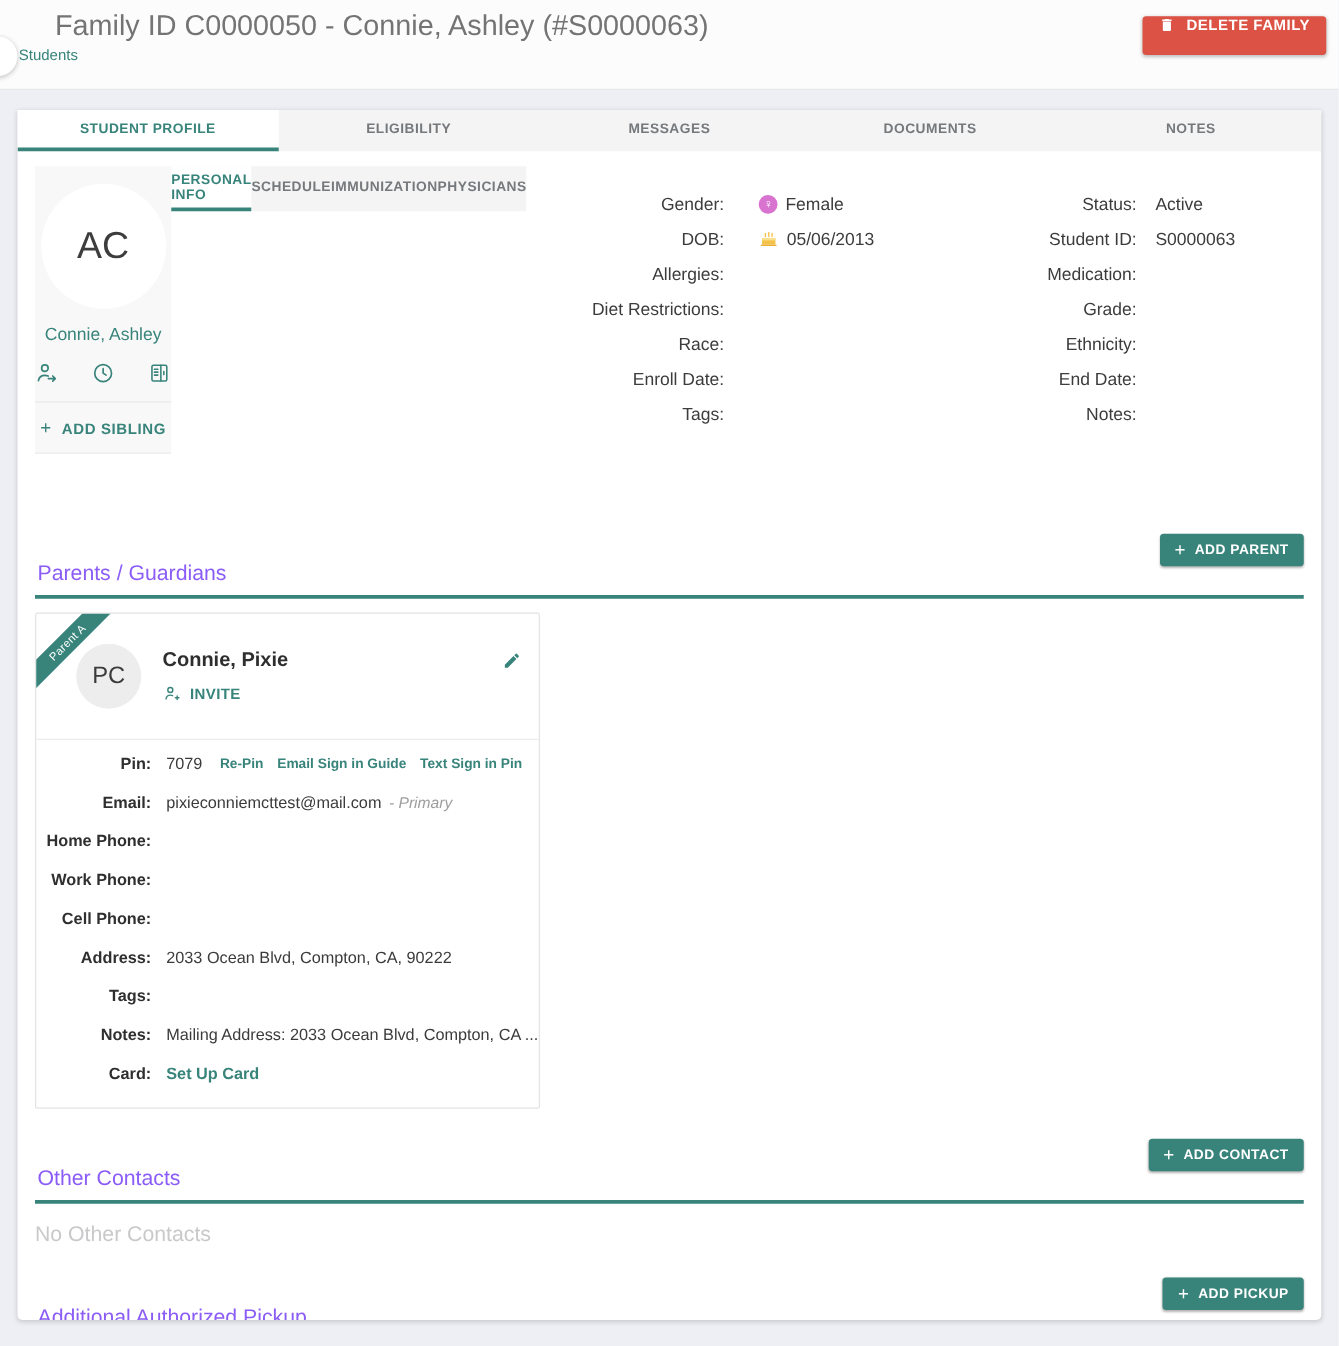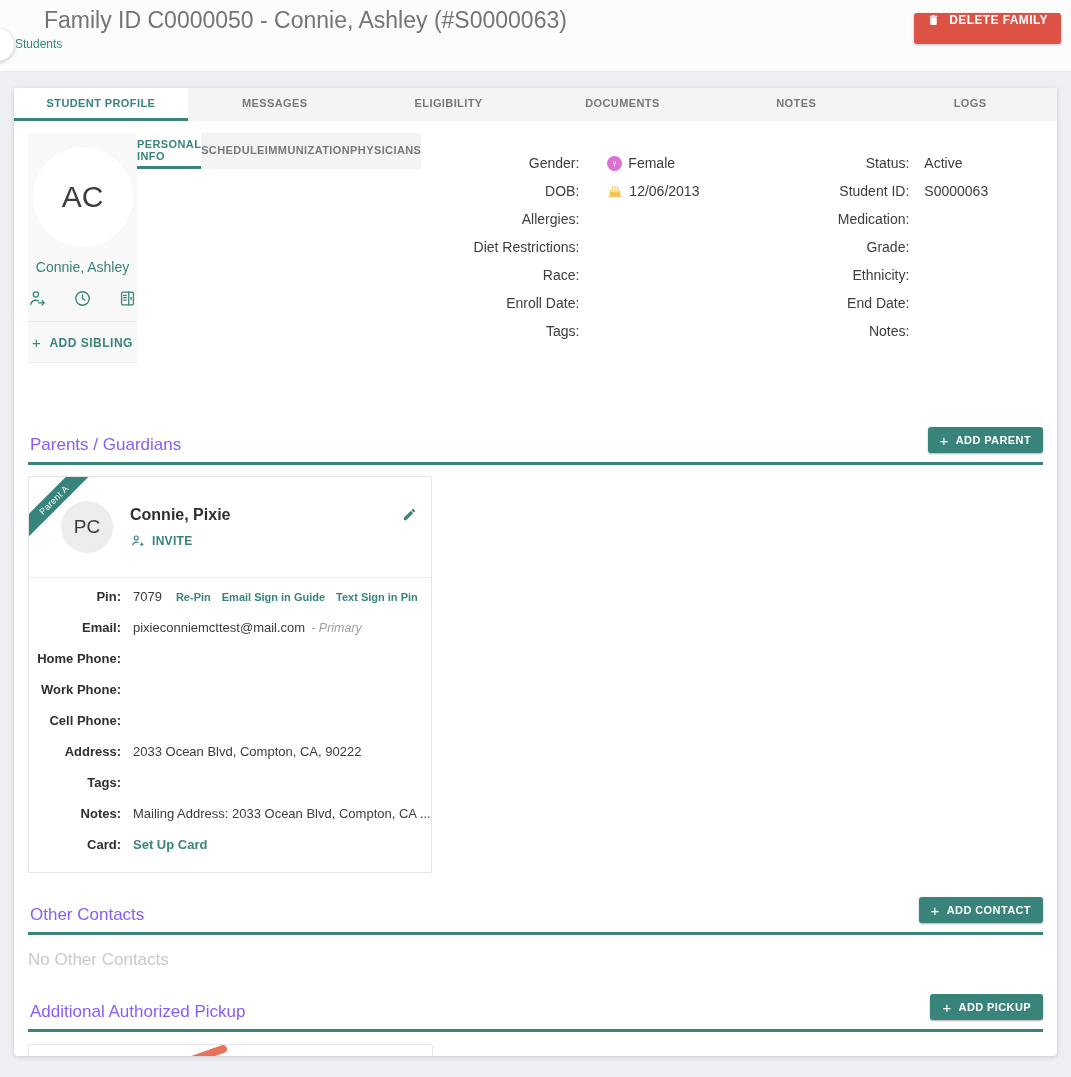--- a/index.html
+++ b/index.html
@@ -109,8 +109,8 @@
 
   <div class="tab-bar">
     <div class="tab active">STUDENT PROFILE</div>
+    <div class="tab">ELIGIBILITY</div>
     <div class="tab">MESSAGES</div>
-    <div class="tab">ELIGIBILITY</div>
     <div class="tab">DOCUMENTS</div>
     <div class="tab">NOTES</div>
     <div class="tab">LOGS</div>

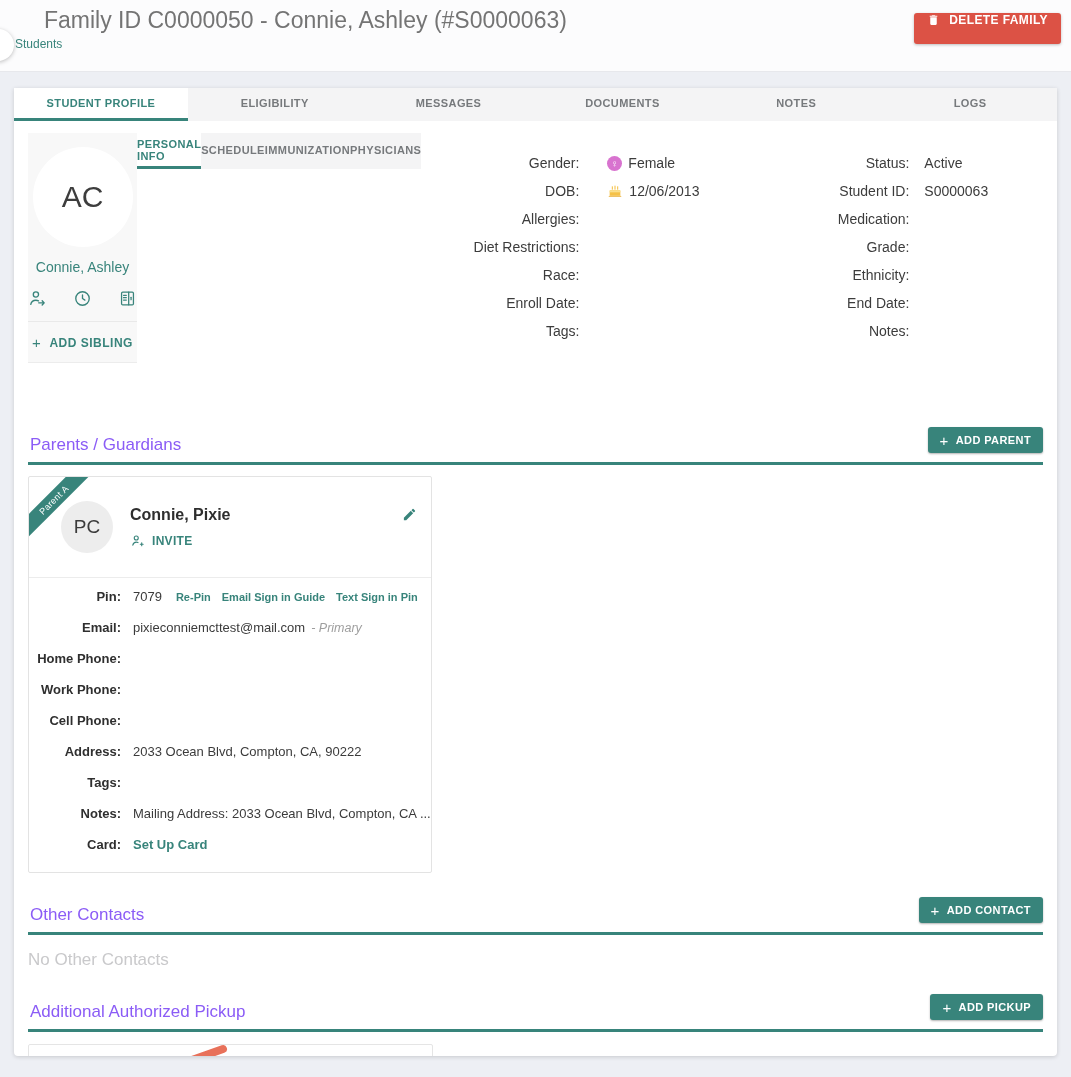--- a/index.html
+++ b/index.html
@@ -113,7 +113,6 @@
     <div class="tab">MESSAGES</div>
     <div class="tab">DOCUMENTS</div>
     <div class="tab">NOTES</div>
-    <div class="tab">LOGS</div>
   </div>
 
   <div class="profile-wrap">

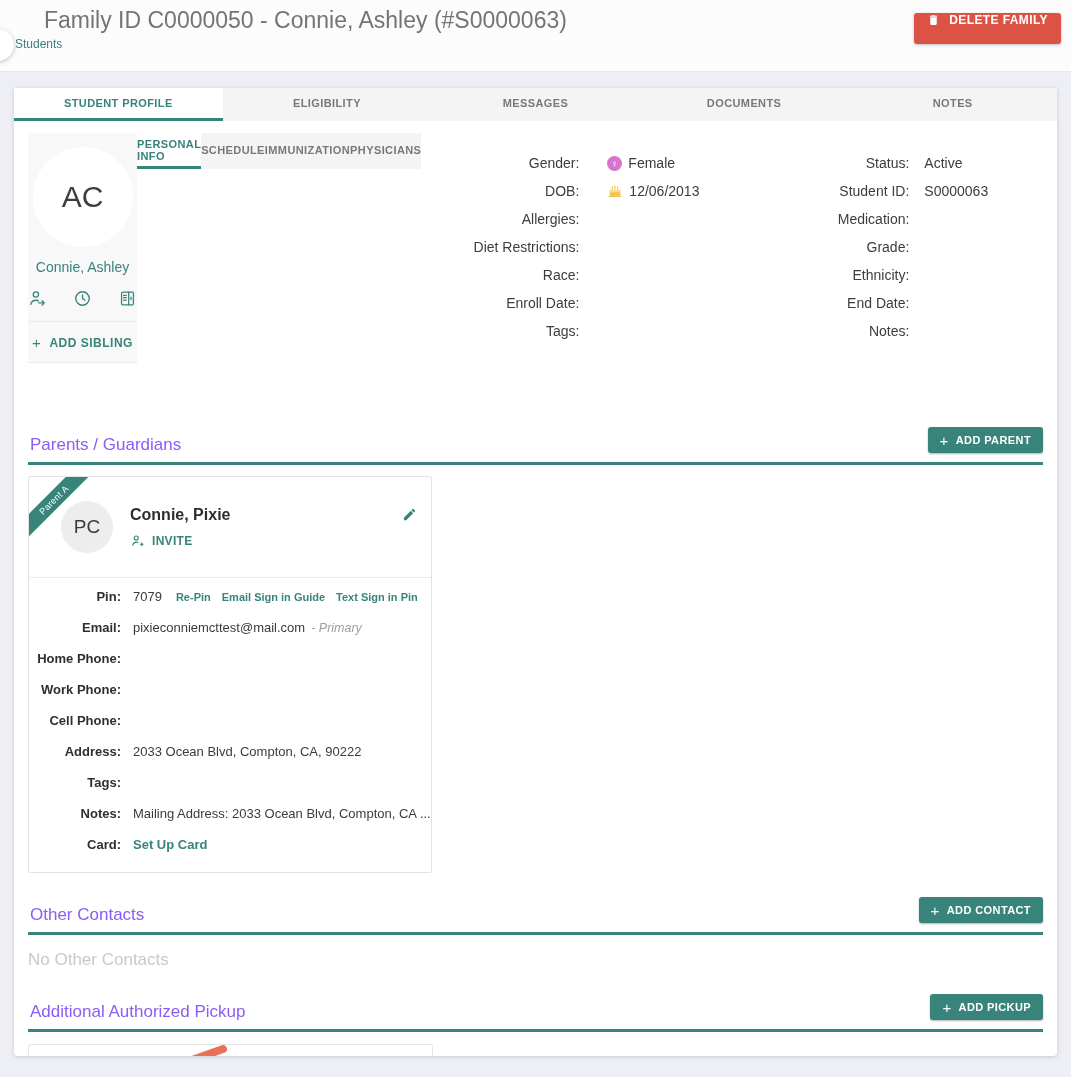--- a/index.html
+++ b/index.html
@@ -171,7 +171,7 @@
                   <rect x="15.2" y="5" width="1.6" height="5" fill="#F5C148"></rect>
                   <rect x="2.5" y="19" width="19" height="1.8" rx=".9" fill="#E9AF35"></rect>
                 </svg>
-              <span>12/06/2013</span>
+              <span>05/06/2013</span>
             </span>
           </div>
           <div class="frow">

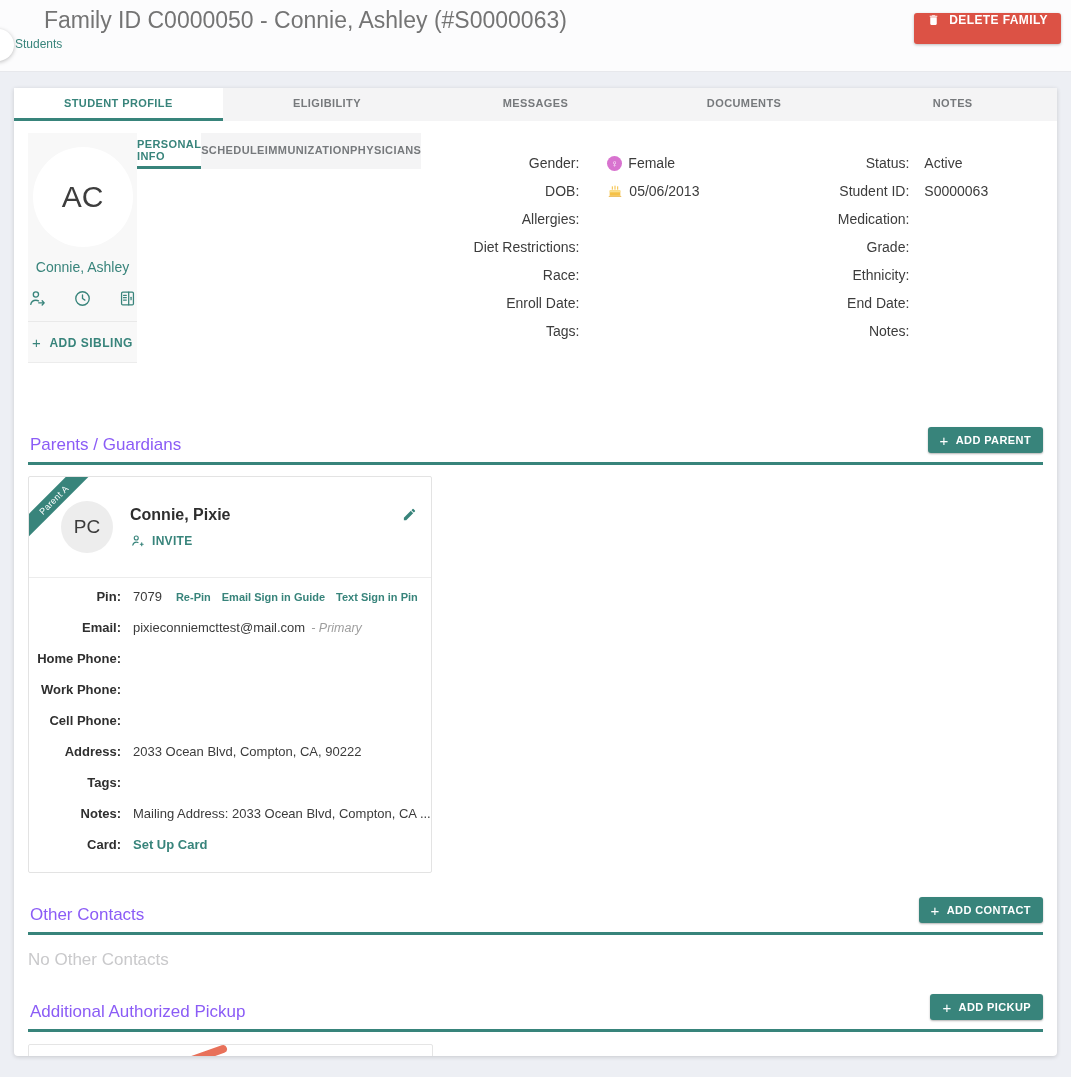--- a/index.html
+++ b/index.html
@@ -65,7 +65,7 @@
   .section-head h2{margin:2px;font-size:17px;color:#8b5cf6;font-weight:normal;}
   .btn-add{background:var(--accent);color:#fff;height:26px;border:none;border-radius:3px;font-size:11px;font-weight:bold;
     letter-spacing:.4px;display:inline-flex;align-items:center;gap:7px;padding:0 12px;box-shadow:0 1px 2px rgba(0,0,0,.3);
-    margin-bottom:4px;cursor:pointer;font-family:"Liberation Sans",sans-serif;}
+    margin-bottom:18px;cursor:pointer;font-family:"Liberation Sans",sans-serif;}
   .plus-icon::before{content:"+";font-size:15px;font-weight:normal;line-height:1;}
   
   .parent-card{margin:11px 0 0 14px;width:404px;border:1px solid #e3e3e3;border-radius:2px;position:relative;overflow:hidden;background:#fff;}

